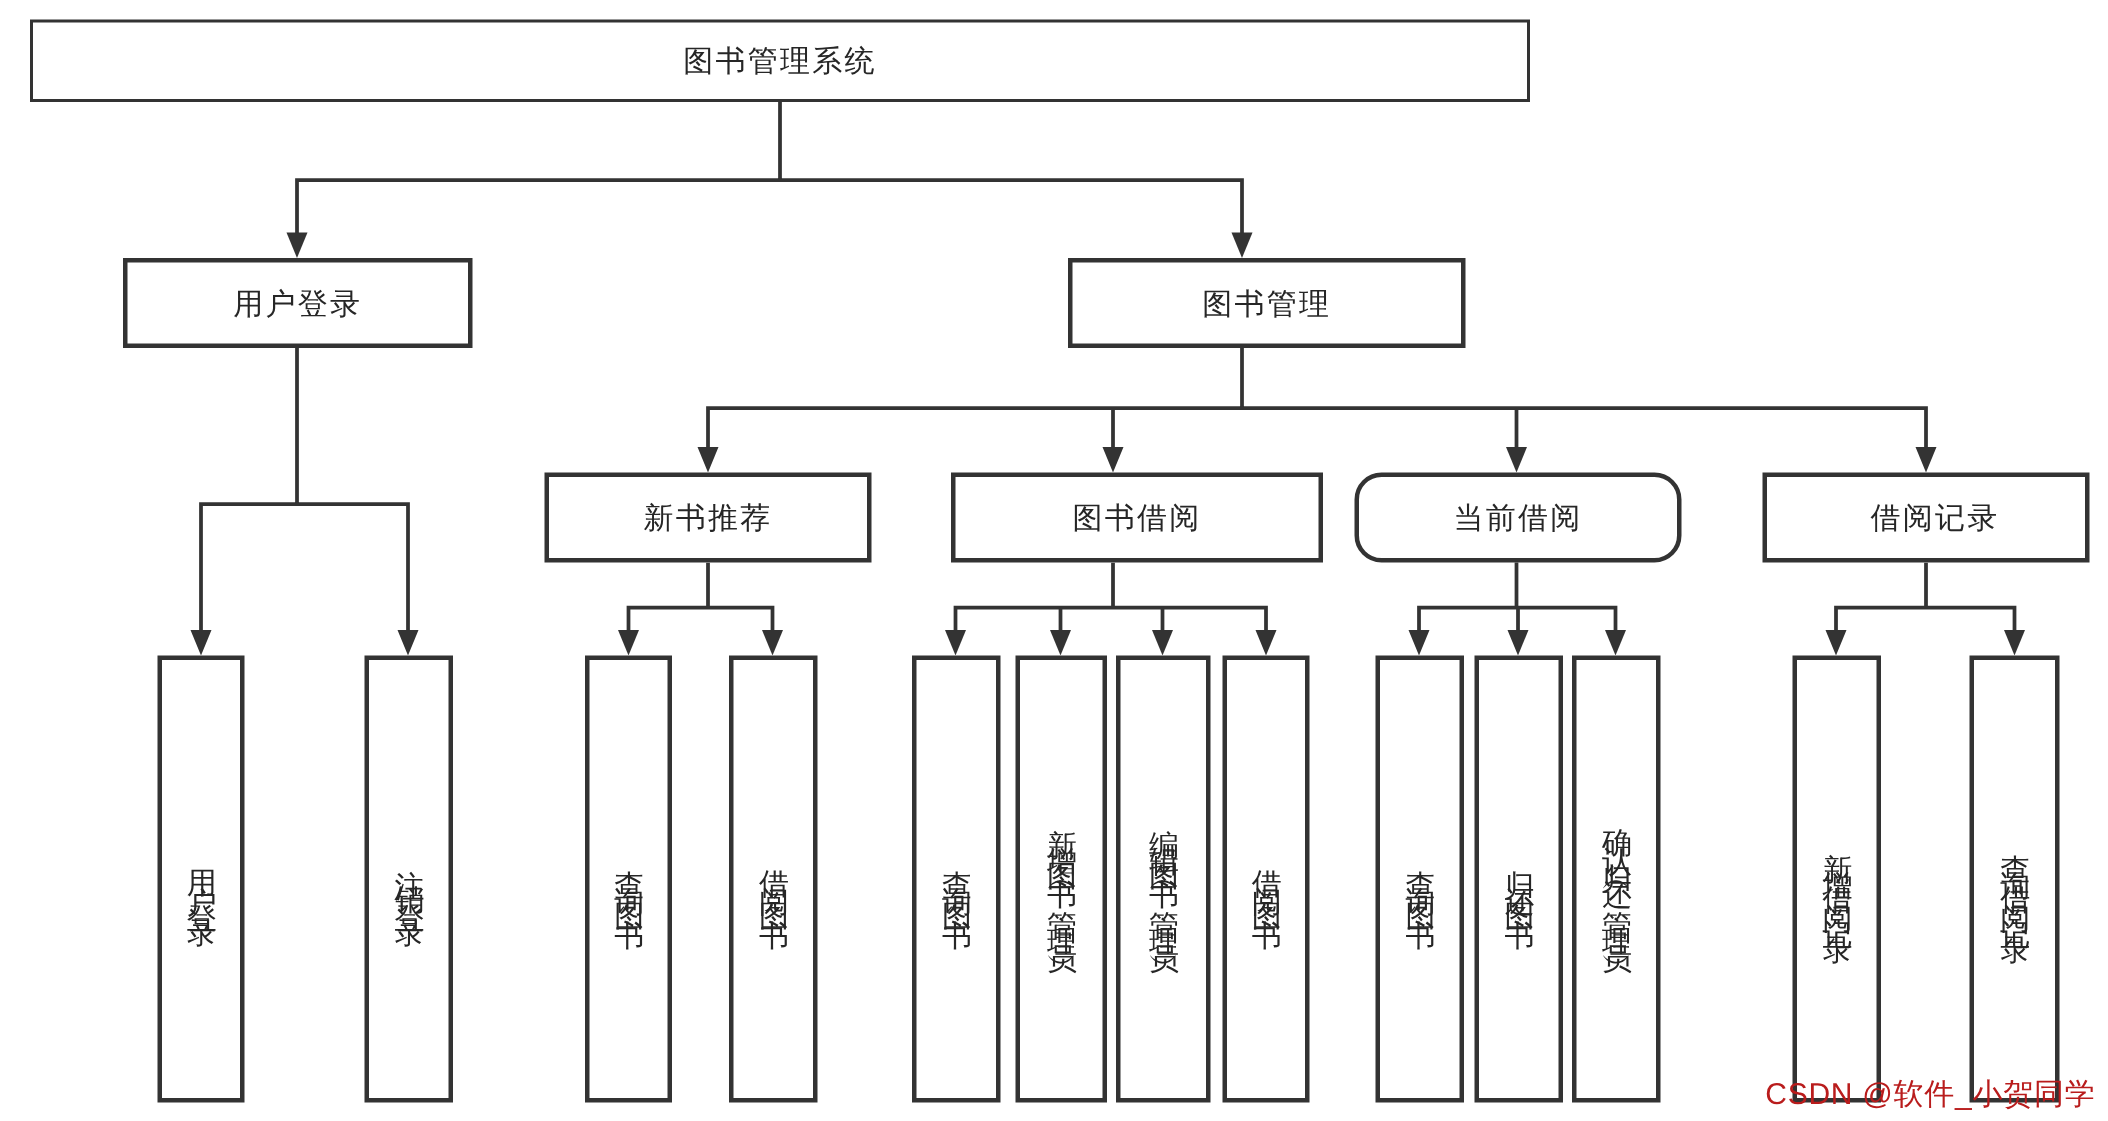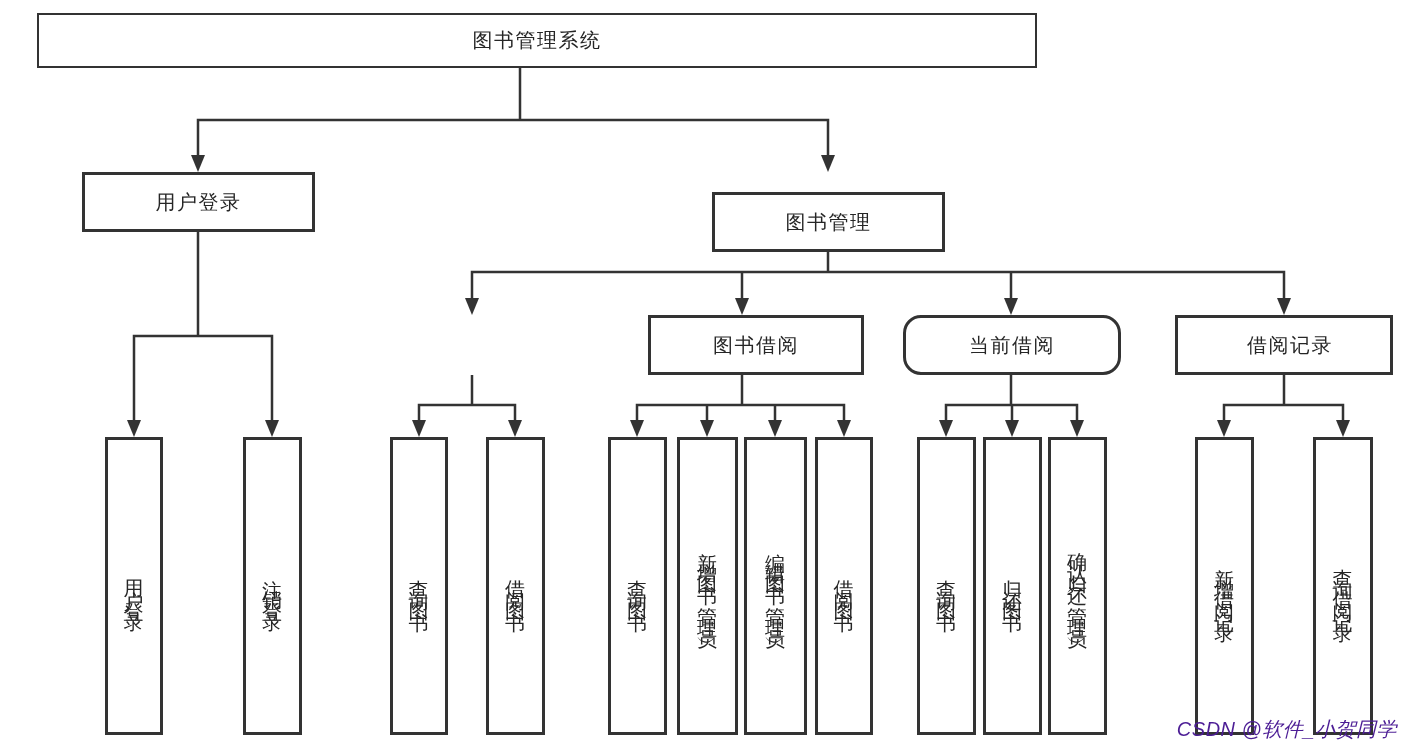--- a/index.html
+++ b/index.html
@@ -33,7 +33,7 @@
     white-space:nowrap;
   }
   
-  #n-root  { left:20px;  top:13px;  width:1000px; height:55px;margin-left:17px; }
+  #n-root  { left:20px;  top:13px;  width:1000px; height:55px; }
   #n-login { left:82px;  top:172px; width:233px;  height:60px; }
   #n-mgmt  { left:712px; top:172px; width:233px;  height:60px;margin-top:20px; }
   #n-s0 { left:363px;  top:315px; width:218px; height:60px; }

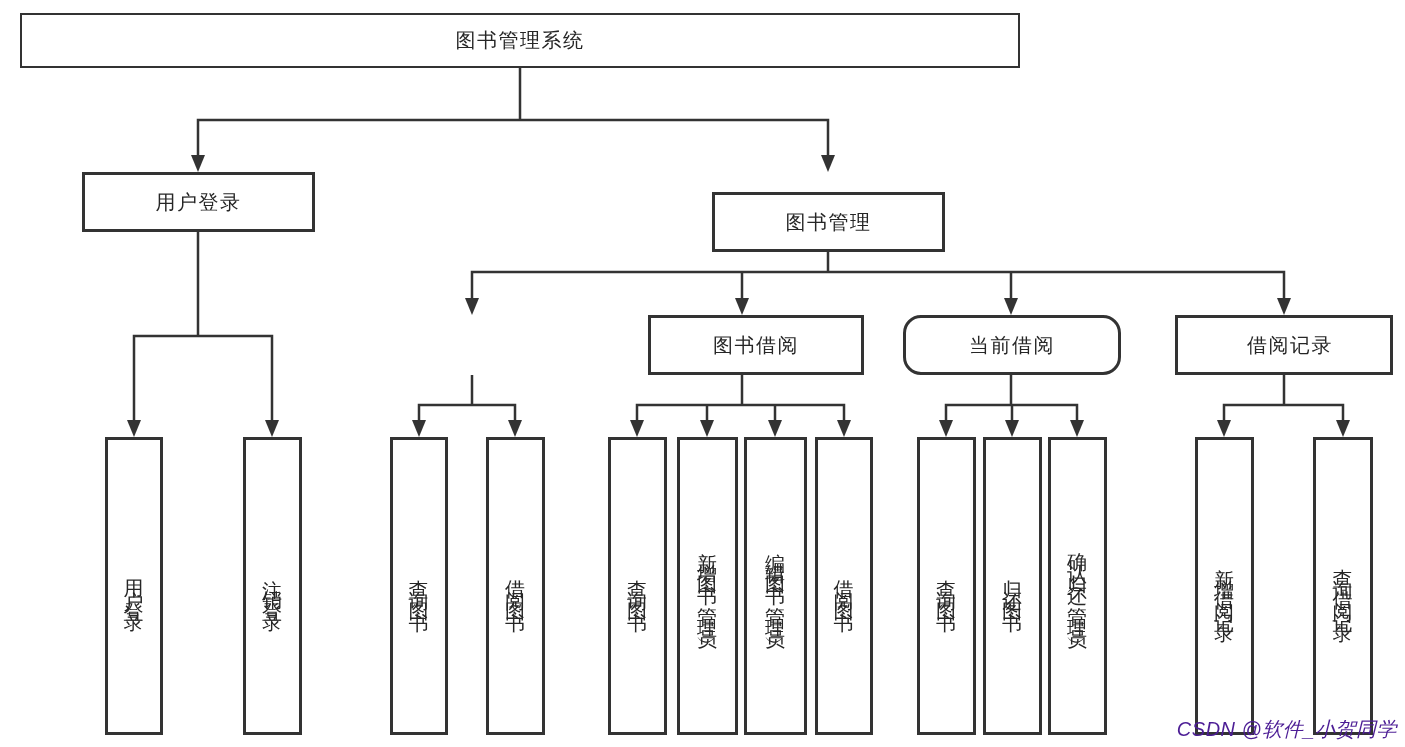--- a/index.html
+++ b/index.html
@@ -35,7 +35,7 @@
   
   #n-root  { left:20px;  top:13px;  width:1000px; height:55px; }
   #n-login { left:82px;  top:172px; width:233px;  height:60px; }
-  #n-mgmt  { left:712px; top:172px; width:233px;  height:60px;margin-top:20px; }
+  #n-mgmt  { left:712px; top:172px; width:265px;  height:60px; }
   #n-s0 { left:363px;  top:315px; width:218px; height:60px; }
   #n-s1 { left:648px;  top:315px; width:216px; height:60px; }
   #n-s2 { left:903px;  top:315px; width:218px; height:60px;border-radius:18px; }

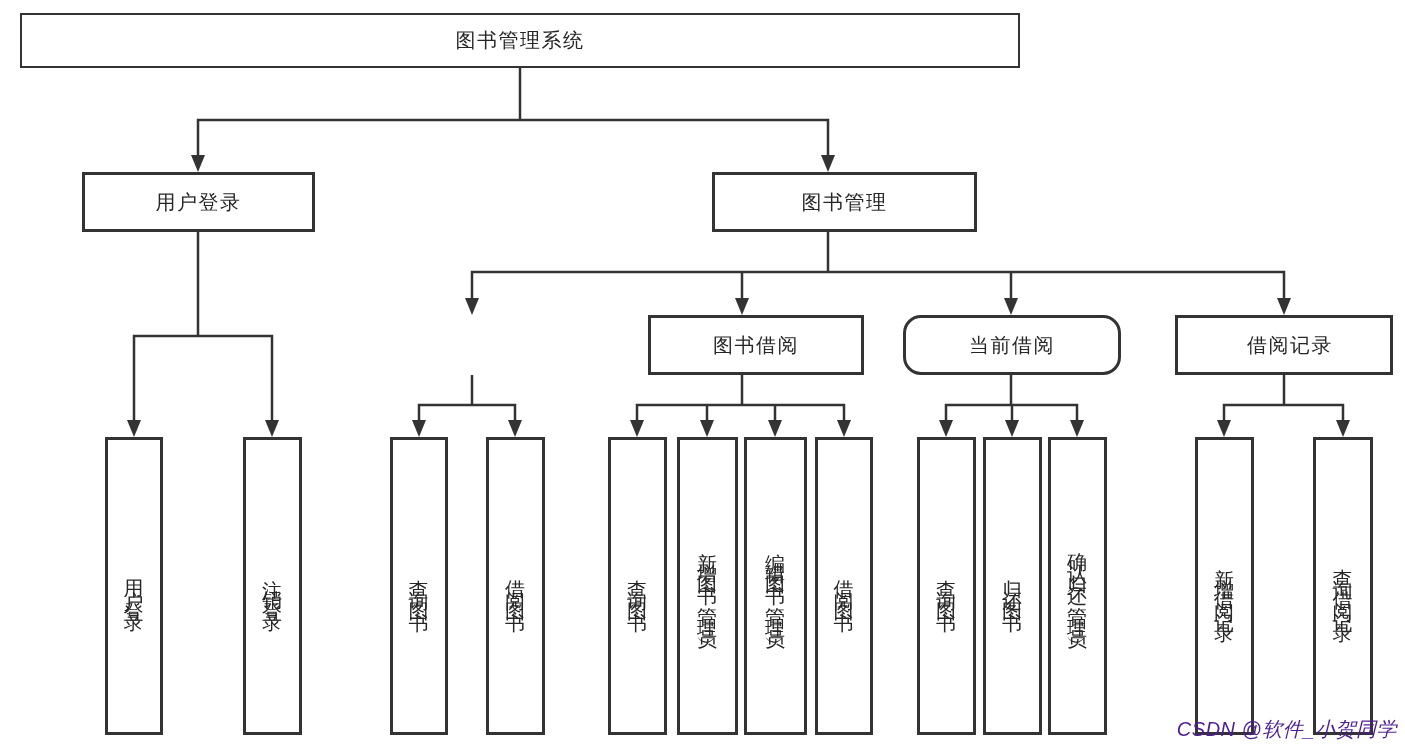--- a/index.html
+++ b/index.html
@@ -114,6 +114,9 @@
     <span class="h-label">图书管理</span>
   </div>
 
+  <div class="box" id="n-s0">
+    <span class="h-label">新书推荐</span>
+  </div>
   <div class="box" id="n-s1">
     <span class="h-label">图书借阅</span>
   </div>

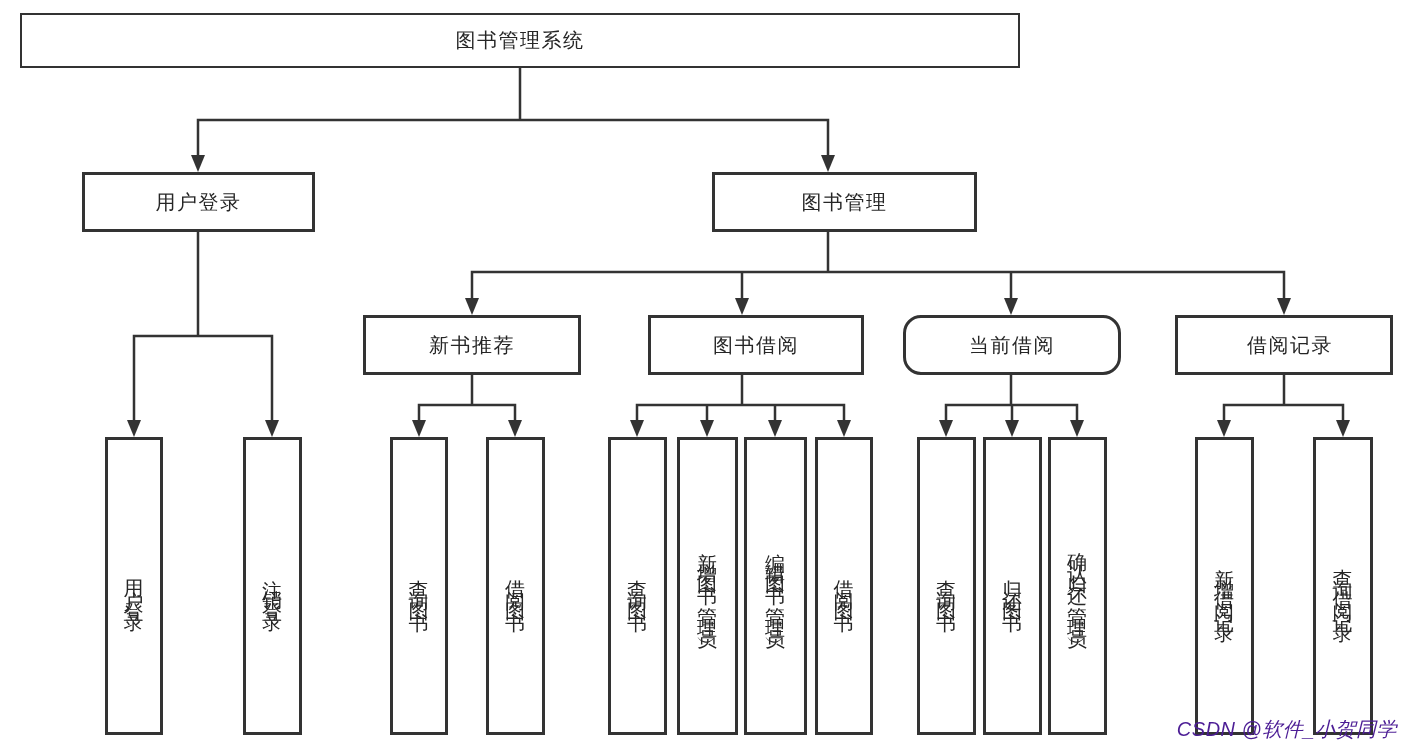--- a/index.html
+++ b/index.html
@@ -37,7 +37,7 @@
   #n-login { left:82px;  top:172px; width:233px;  height:60px; }
   #n-mgmt  { left:712px; top:172px; width:265px;  height:60px; }
   #n-s0 { left:363px;  top:315px; width:218px; height:60px; }
-  #n-s1 { left:648px;  top:315px; width:216px; height:60px; }
+  #n-s1 { left:634px;  top:315px; width:248px; height:60px; }
   #n-s2 { left:903px;  top:315px; width:218px; height:60px;border-radius:18px; }
   #n-s3 { left:1175px; top:315px; width:218px; height:60px;padding-left:12px; }
   .leaf { top:437px; height:298px; }

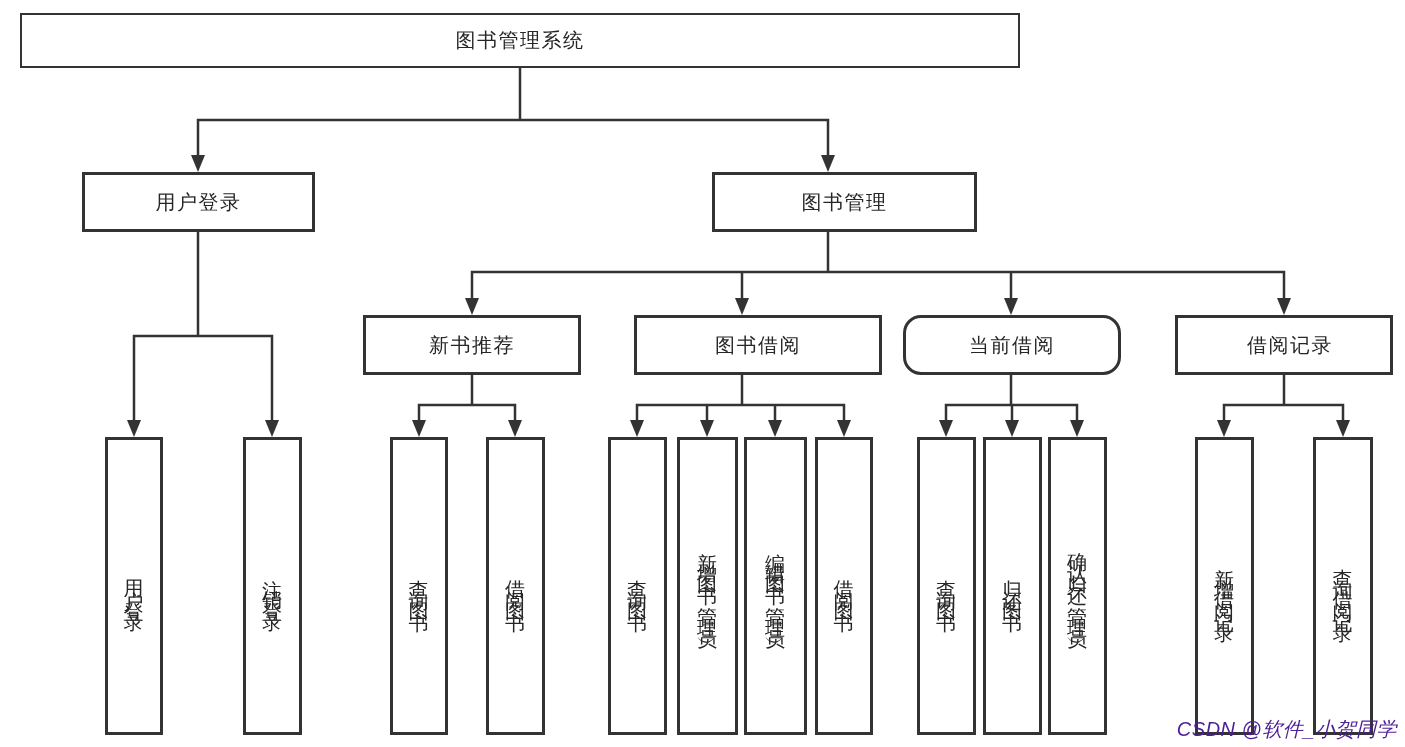--- a/index.html
+++ b/index.html
@@ -58,11 +58,10 @@
     position:absolute;
     right:8px; bottom:4px;
     font-size:20px;
-    color:#4c1d95;
+    color:#b91c1c;
     letter-spacing:0.5px;
     z-index:5;
     white-space:nowrap;
-    font-style:italic;
   }
 </style>
 </head>

